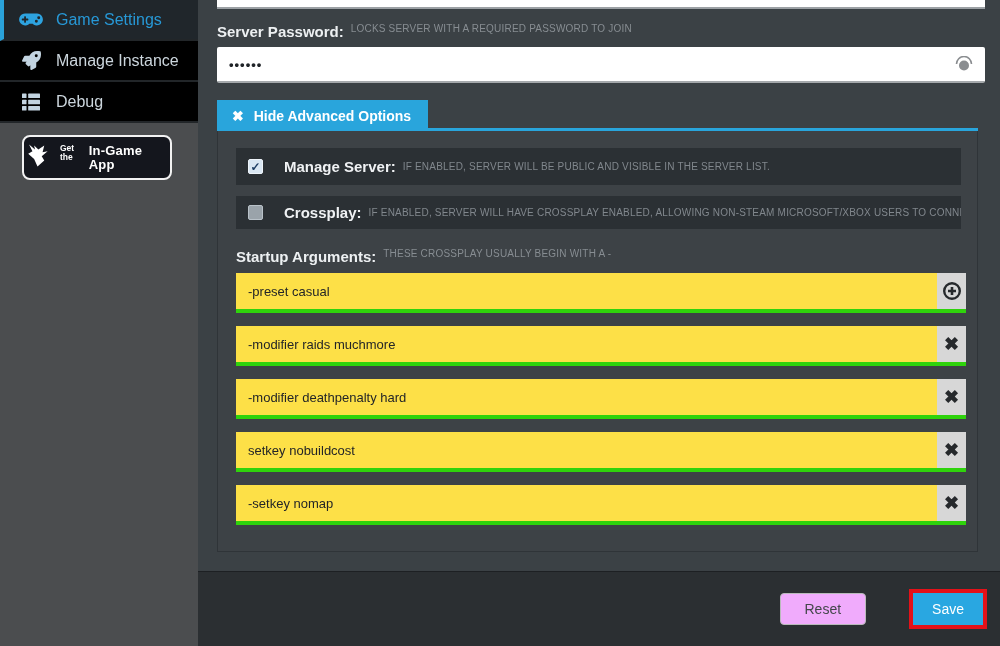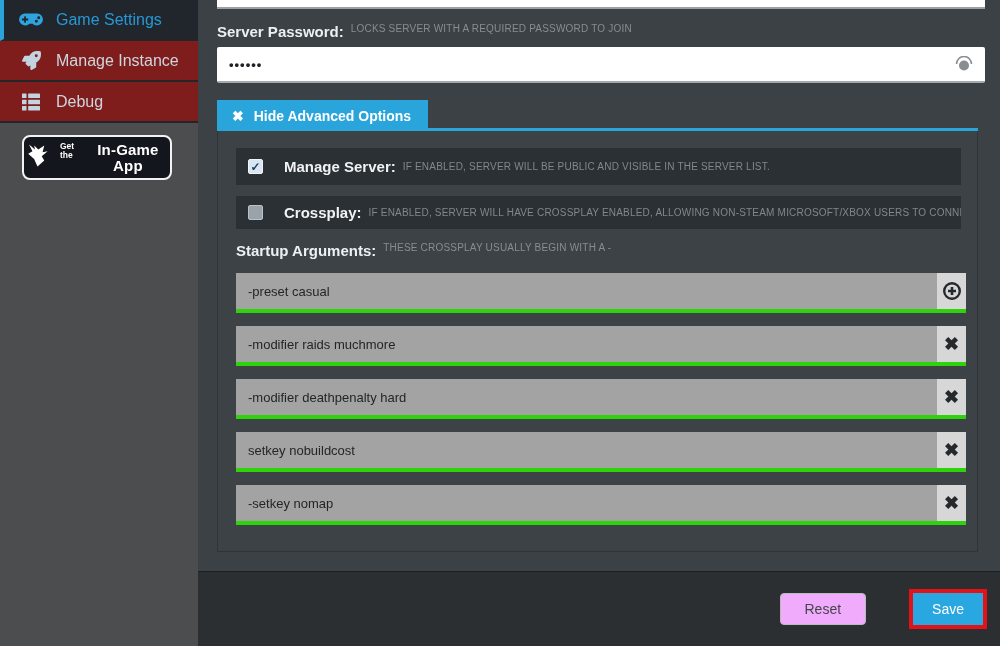--- a/index.html
+++ b/index.html
@@ -9,7 +9,7 @@
 
   
   .sidebar { position:absolute; left:0; top:0; width:198px; height:646px; background:#4b4d4f; }
-  .menu-item { display:flex; align-items:center; height:41px; background:#7f1d1d;
+  .menu-item { display:flex; align-items:center; height:41px; background:#000000;
                border-bottom:2px solid #222629; padding-left:18px; cursor:pointer;
                color:#ccd6dd; font-size:16px; }
   .menu-item .mi-icon { width:26px; display:flex; justify-content:center; color:#c3d4e1; }

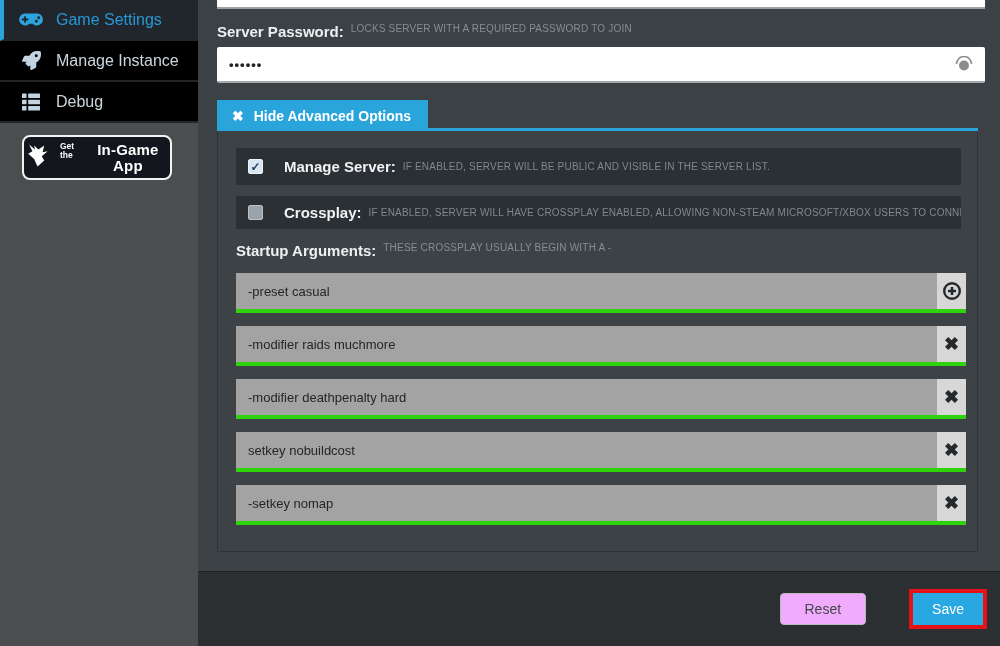--- a/index.html
+++ b/index.html
@@ -23,7 +23,7 @@
            display:flex; align-items:center; justify-content:center; gap:9px; cursor:pointer; }
   .badge-text { display:flex; flex-direction:row; line-height:1.05; color:#ffffff; }
   .badge-text .b1 { font-size:8.5px; font-weight:bold; }
-  .badge-text .b2 { font-size:15px; font-weight:bold; letter-spacing:.2px;text-align:center; }
+  .badge-text .b2 { font-size:13px; font-weight:bold; letter-spacing:.2px; }
 
   
   .main { position:absolute; left:198px; top:0; width:802px; height:646px; background:#3b4145; }

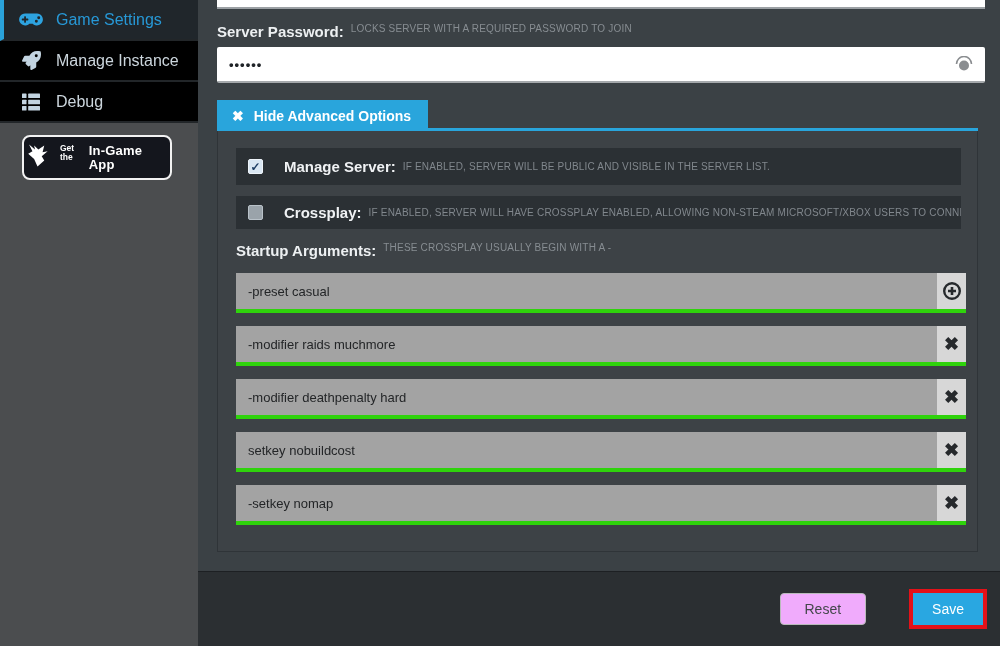--- a/index.html
+++ b/index.html
@@ -63,7 +63,7 @@
   .check-row .cl { margin-left:21px; color:#f0f2f4; font-size:15px; font-weight:bold; }
   .check-row .cd { margin-left:7px; color:#81878d; font-size:10px; letter-spacing:.2px; }
 
-  .sa-label { top:111px; left:18px; }
+  .sa-label { top:117px; left:18px; }
   .panel .field-label { position:absolute; }
 
   .arg-row { position:absolute; left:18px; width:730px; height:40px; display:flex;

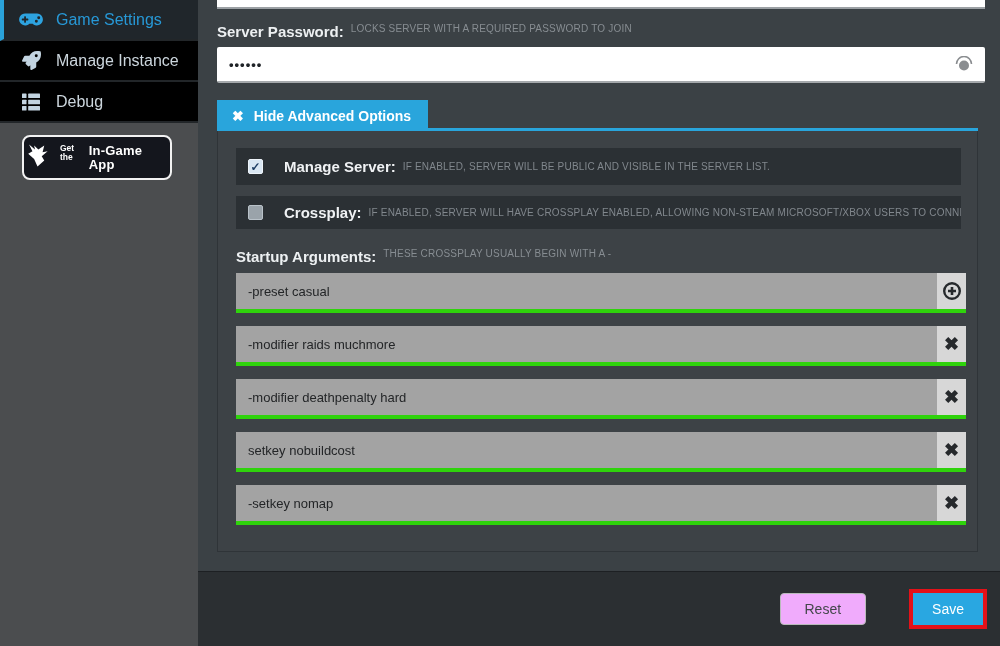--- a/index.html
+++ b/index.html
@@ -68,7 +68,7 @@
 
   .arg-row { position:absolute; left:18px; width:730px; height:40px; display:flex;
              border-bottom:4px solid #2fd30c; }
-  .arg-row input { flex:1; border:none; background:#a3a3a3; padding:0 12px;
+  .arg-row input { flex:1; border:none; background:#fde047; padding:0 12px;
                    font-family:"Liberation Sans",sans-serif; font-size:13px; color:#232527; }
   .arg-btn { width:29px; border:none; background:#d7d7d7; display:flex; align-items:center;
              justify-content:center; cursor:pointer; color:#26292c; }

